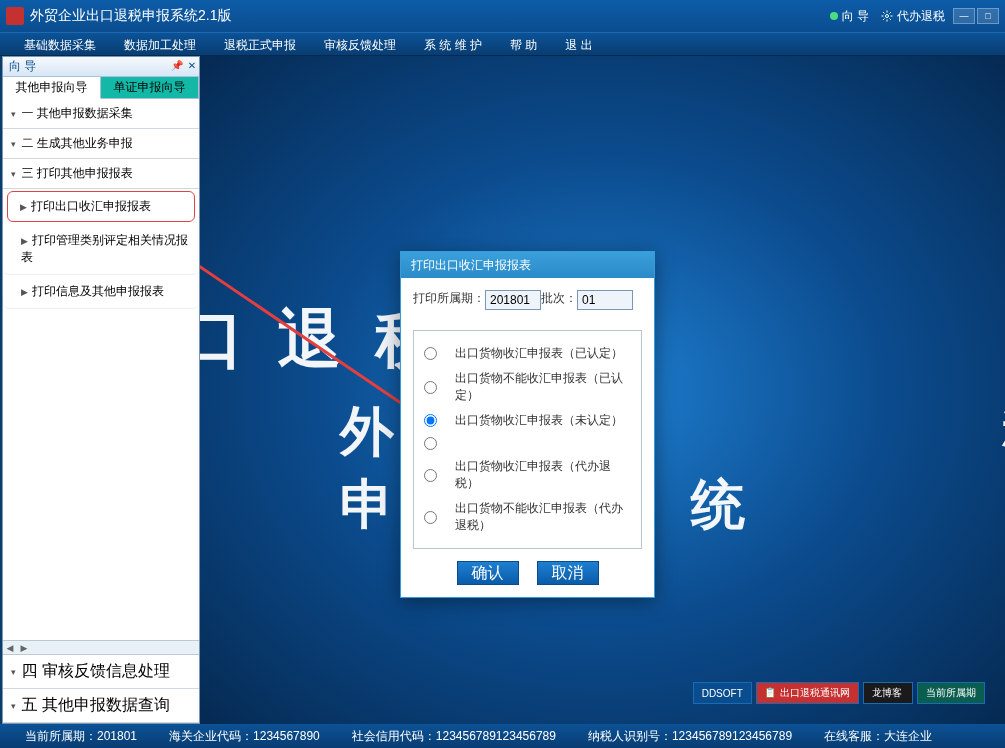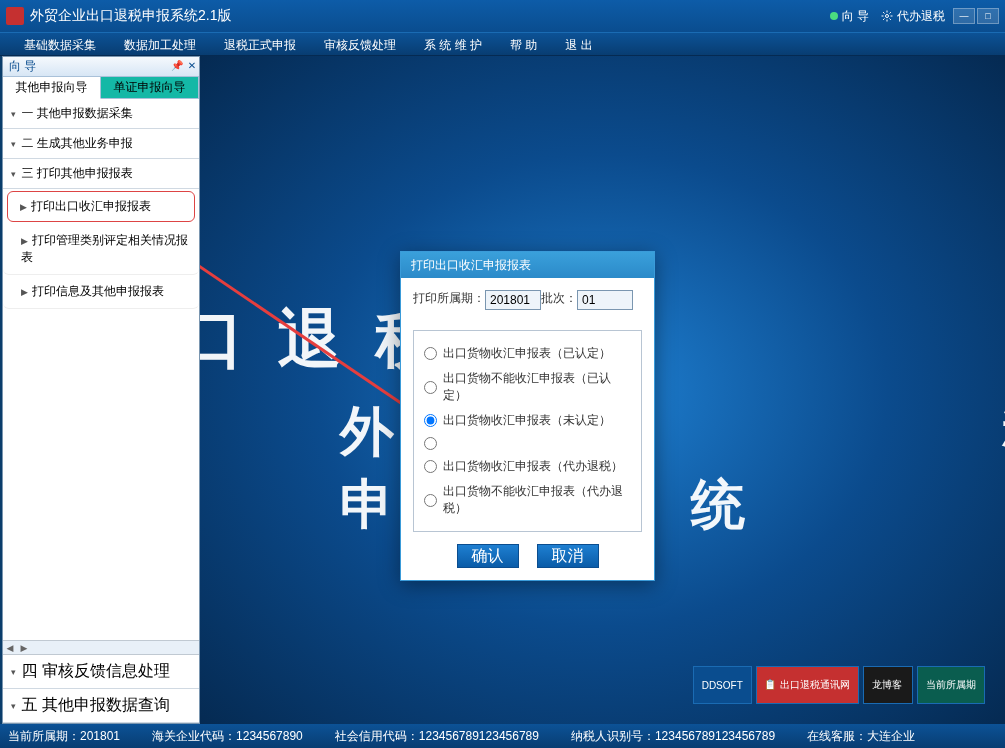--- a/index.html
+++ b/index.html
@@ -60,7 +60,7 @@
 .form-row { display: flex; margin-bottom: 20px; }
 .form-row input { width: 56px; height: 20px; border: 1px solid #7a96b0; background: #eef4fa; padding: 0 4px; font-size: 12px; }
 .radio-box { border: 1px solid #b8c5d3; padding: 10px; margin-bottom: 12px; }
-.radio-row { display: flex; align-items: center; padding: 4px 0; font-size: 12px; }
+.radio-row { display: flex; align-items: center; padding: 4px 0; font-size: 12px; gap: 12px; }
 .radio-row input { margin-right: 6px; }
 .btn-row { display: flex; justify-content: center; gap: 18px; }
 .dlg-btn { width: 62px; height: 24px; background: linear-gradient(to bottom, #1e7fd1, #0a5ca8); color: #fff; border: 1px solid #0a4d8f; font-size: 16px; cursor: pointer; }

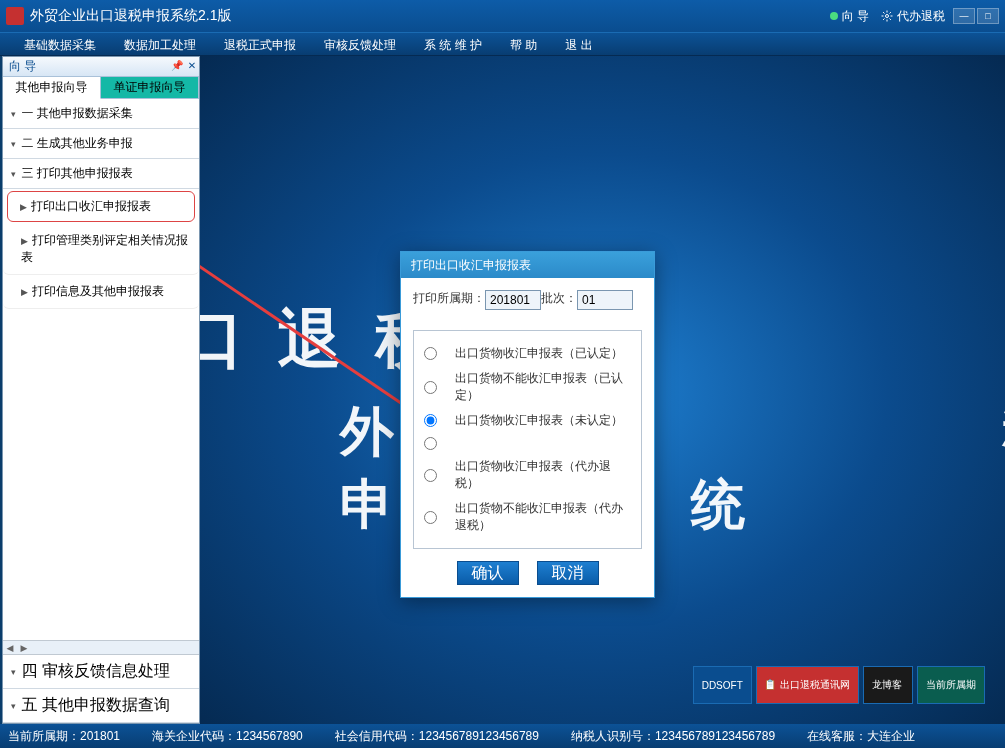--- a/index.html
+++ b/index.html
@@ -46,7 +46,7 @@
 .mascot-label { position: absolute; top: 36px; right: 0; background: #fff; border: 2px solid #3b82f6; padding: 3px 6px; font-size: 10px; color: #1e40af; }
 
 .footer-badges { position: absolute; bottom: 20px; right: 20px; display: flex; gap: 4px; }
-.badge { height: 38px; padding: 0 8px; font-size: 10px; color: #fff; display: flex; align-items: center; border: 1px solid #1a6bb3; }
+.badge { height: 22px; padding: 0 8px; font-size: 10px; color: #fff; display: flex; align-items: center; border: 1px solid #1a6bb3; }
 .badge.b1 { background: #0a4d8f; }
 .badge.b2 { background: #c53030; }
 .badge.b3 { background: #1a1a1a; width: 50px; }

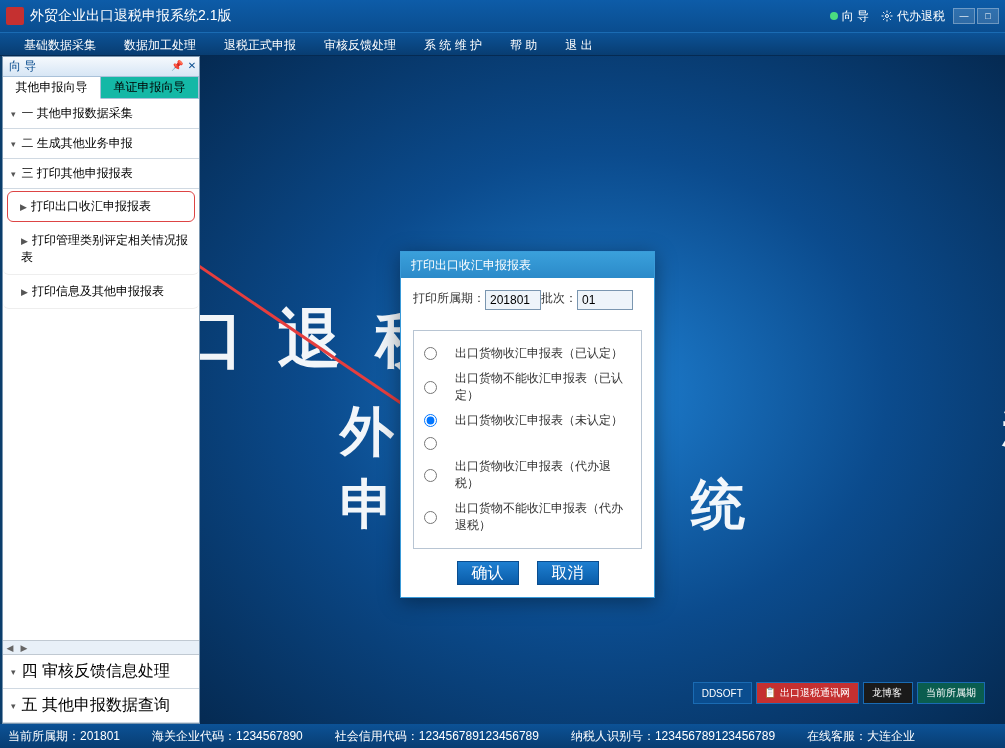--- a/index.html
+++ b/index.html
@@ -65,7 +65,7 @@
 .btn-row { display: flex; justify-content: center; gap: 18px; }
 .dlg-btn { width: 62px; height: 24px; background: linear-gradient(to bottom, #1e7fd1, #0a5ca8); color: #fff; border: 1px solid #0a4d8f; font-size: 16px; cursor: pointer; }
 
-.statusbar { position: absolute; bottom: 0; left: 0; right: 0; height: 24px; background: linear-gradient(to bottom, #0c5296, #083d72); color: #fff; font-size: 12px; display: flex; align-items: center; padding: 0 8px; margin-top: 12px; }
+.statusbar { position: absolute; bottom: 0; left: 0; right: 0; height: 24px; background: linear-gradient(to bottom, #0c5296, #083d72); color: #fff; font-size: 12px; display: flex; align-items: center; padding: 0 25px; margin-top: 12px; }
 .statusbar .sb-item { margin-right: 32px; }
 </style>
 </head>

